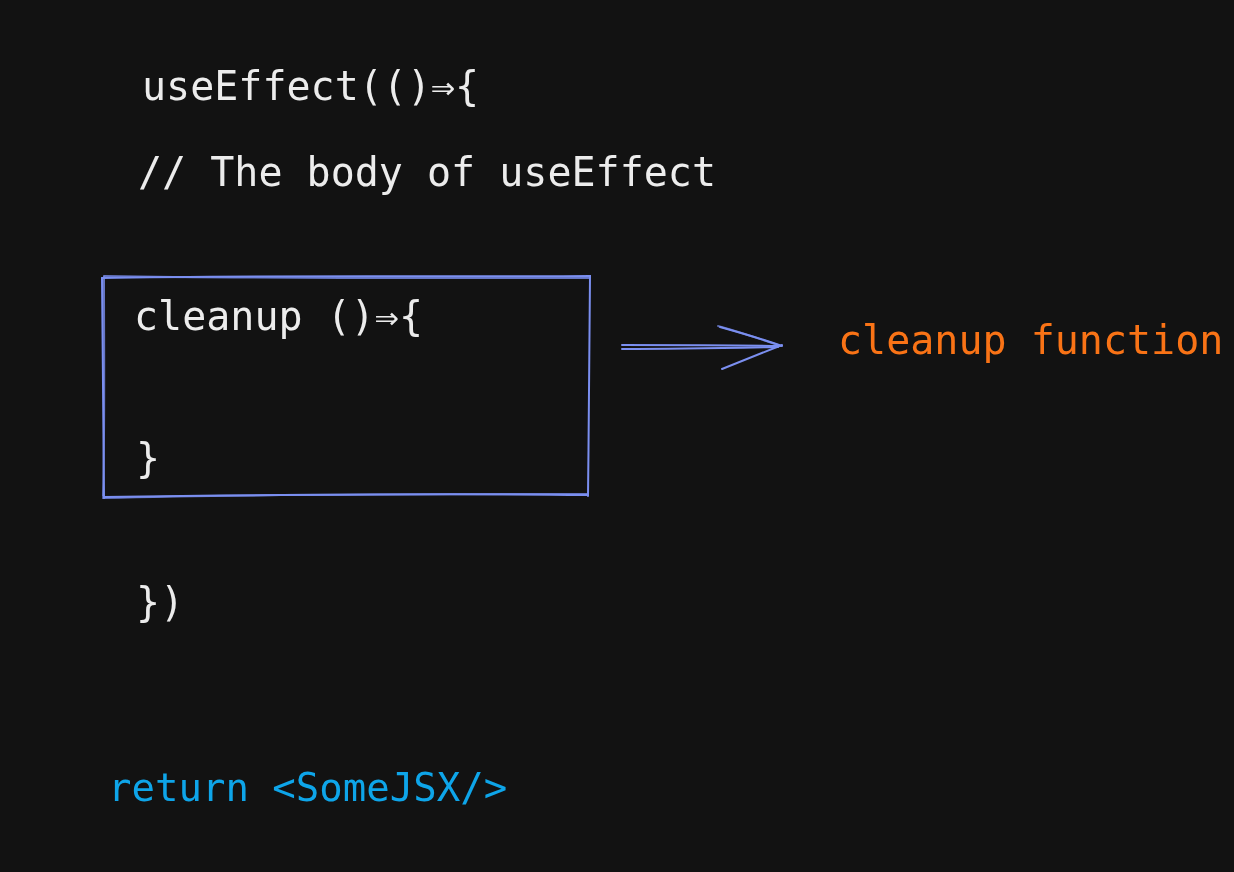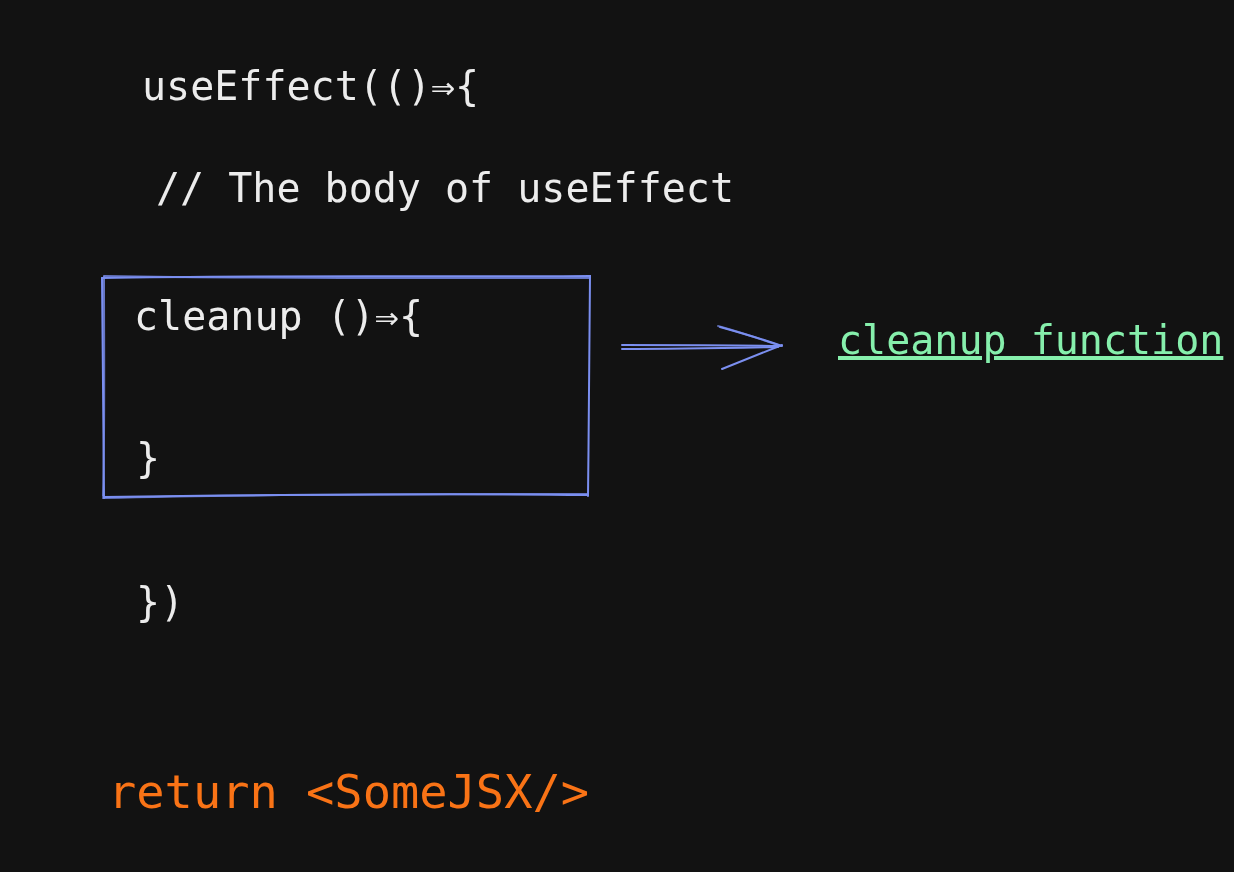--- a/index.html
+++ b/index.html
@@ -18,7 +18,7 @@
       line-height: 1;
     }
     #l1 { left: 134px; top: 66px; margin-left: 8px; }
-    #l2 { left: 156px; top: 152px; margin-top: 16px; }
+    #l2 { left: 138px; top: 152px; }
     #l3 { left: 134px; top: 296px; }
     #l4 { left: 136px; top: 438px; }
     #l5 { left: 136px; top: 582px; }

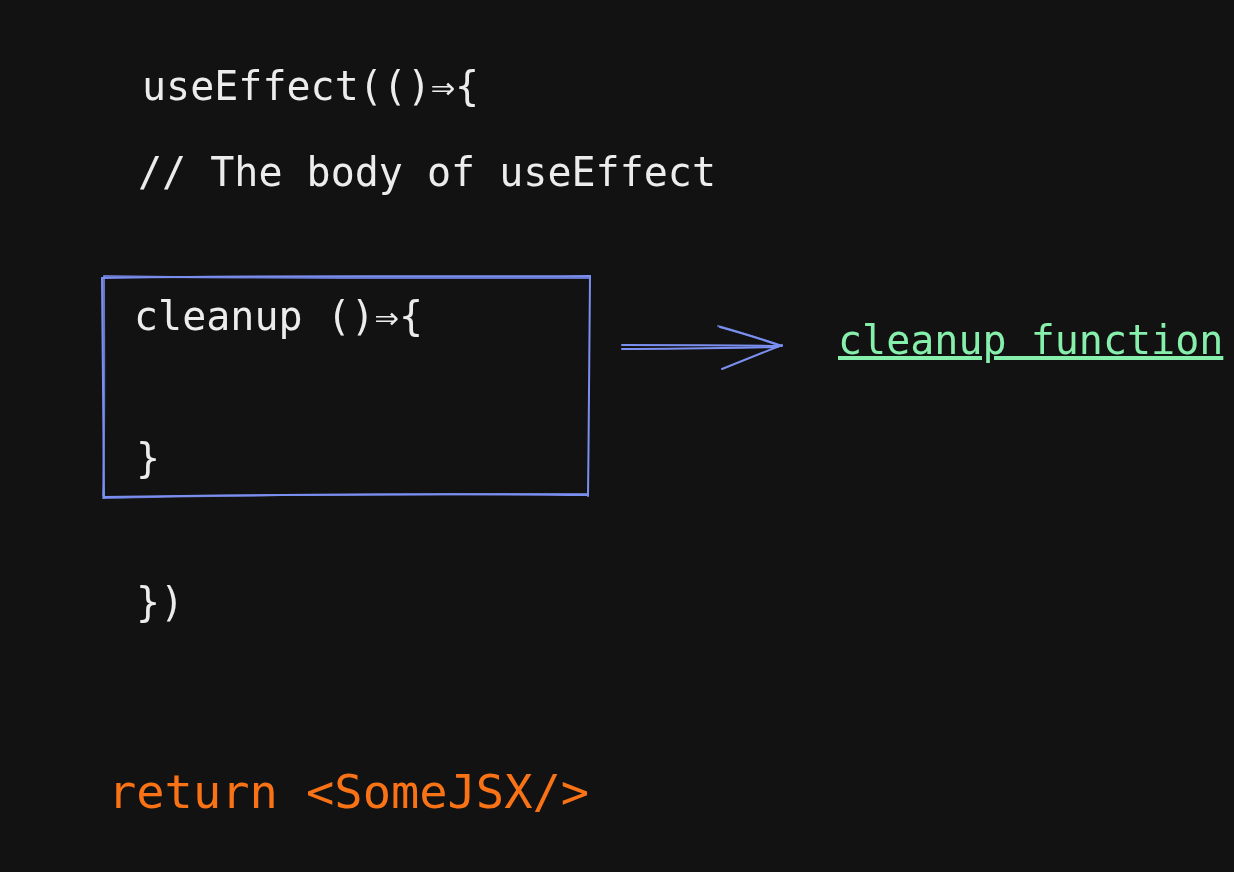--- a/index.html
+++ b/index.html
@@ -23,7 +23,7 @@
     #l4 { left: 136px; top: 438px; }
     #l5 { left: 136px; top: 582px; }
     #l6 { left: 108px; top: 768px; color: #f97316; font-size: 47px; }
-    #label { left: 838px; top: 320px; color: #86efac; font-size: 40px; text-decoration: underline; }
+    #label { left: 838px; top: 320px; color: #f97316; font-size: 40px; }
     svg.overlay { position: absolute; left: 0; top: 0; }
   </style>
 </head>

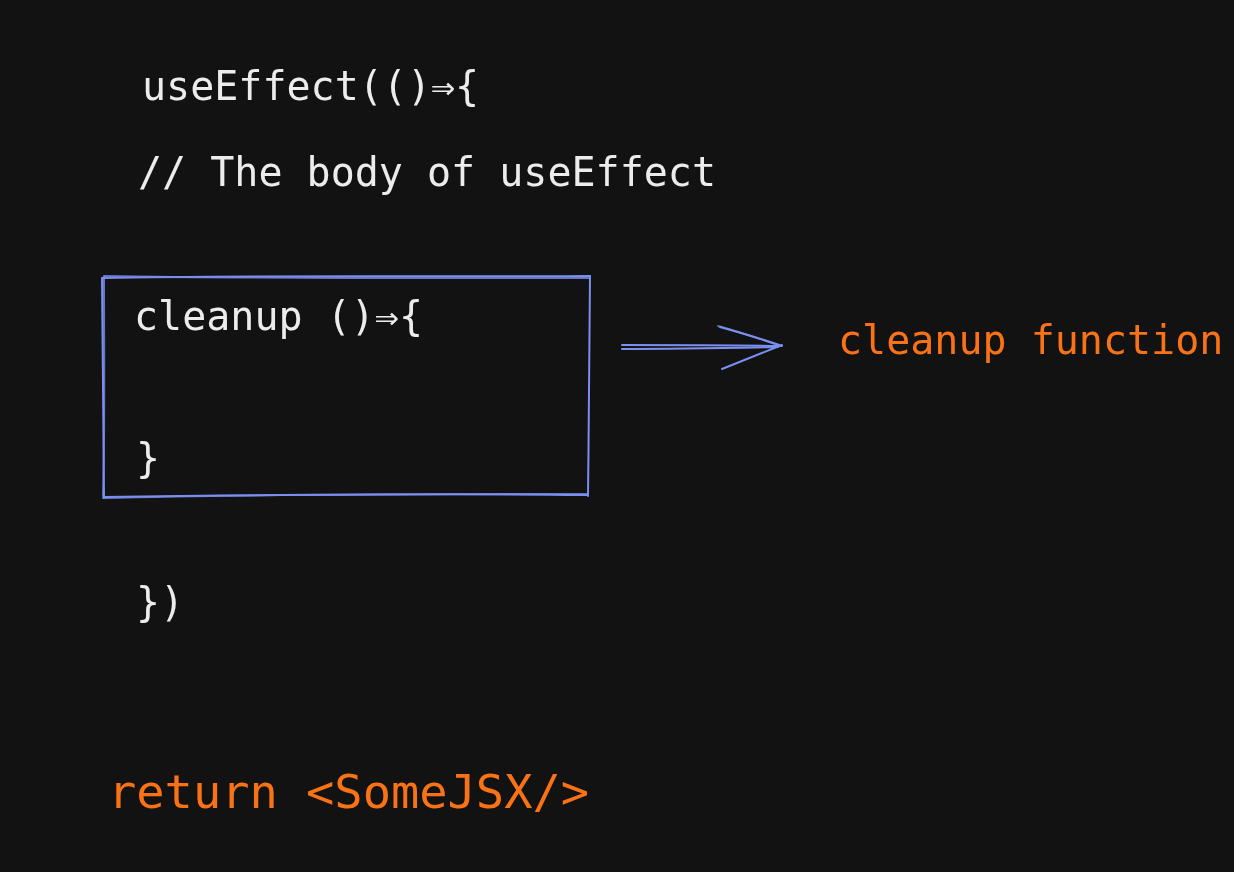--- a/index.html
+++ b/index.html
@@ -22,7 +22,7 @@
     #l3 { left: 134px; top: 296px; }
     #l4 { left: 136px; top: 438px; }
     #l5 { left: 136px; top: 582px; }
-    #l6 { left: 108px; top: 768px; color: #f97316; font-size: 47px; }
+    #l6 { left: 108px; top: 768px; color: #0ea5e9; font-size: 39px; }
     #label { left: 838px; top: 320px; color: #f97316; font-size: 40px; }
     svg.overlay { position: absolute; left: 0; top: 0; }
   </style>

